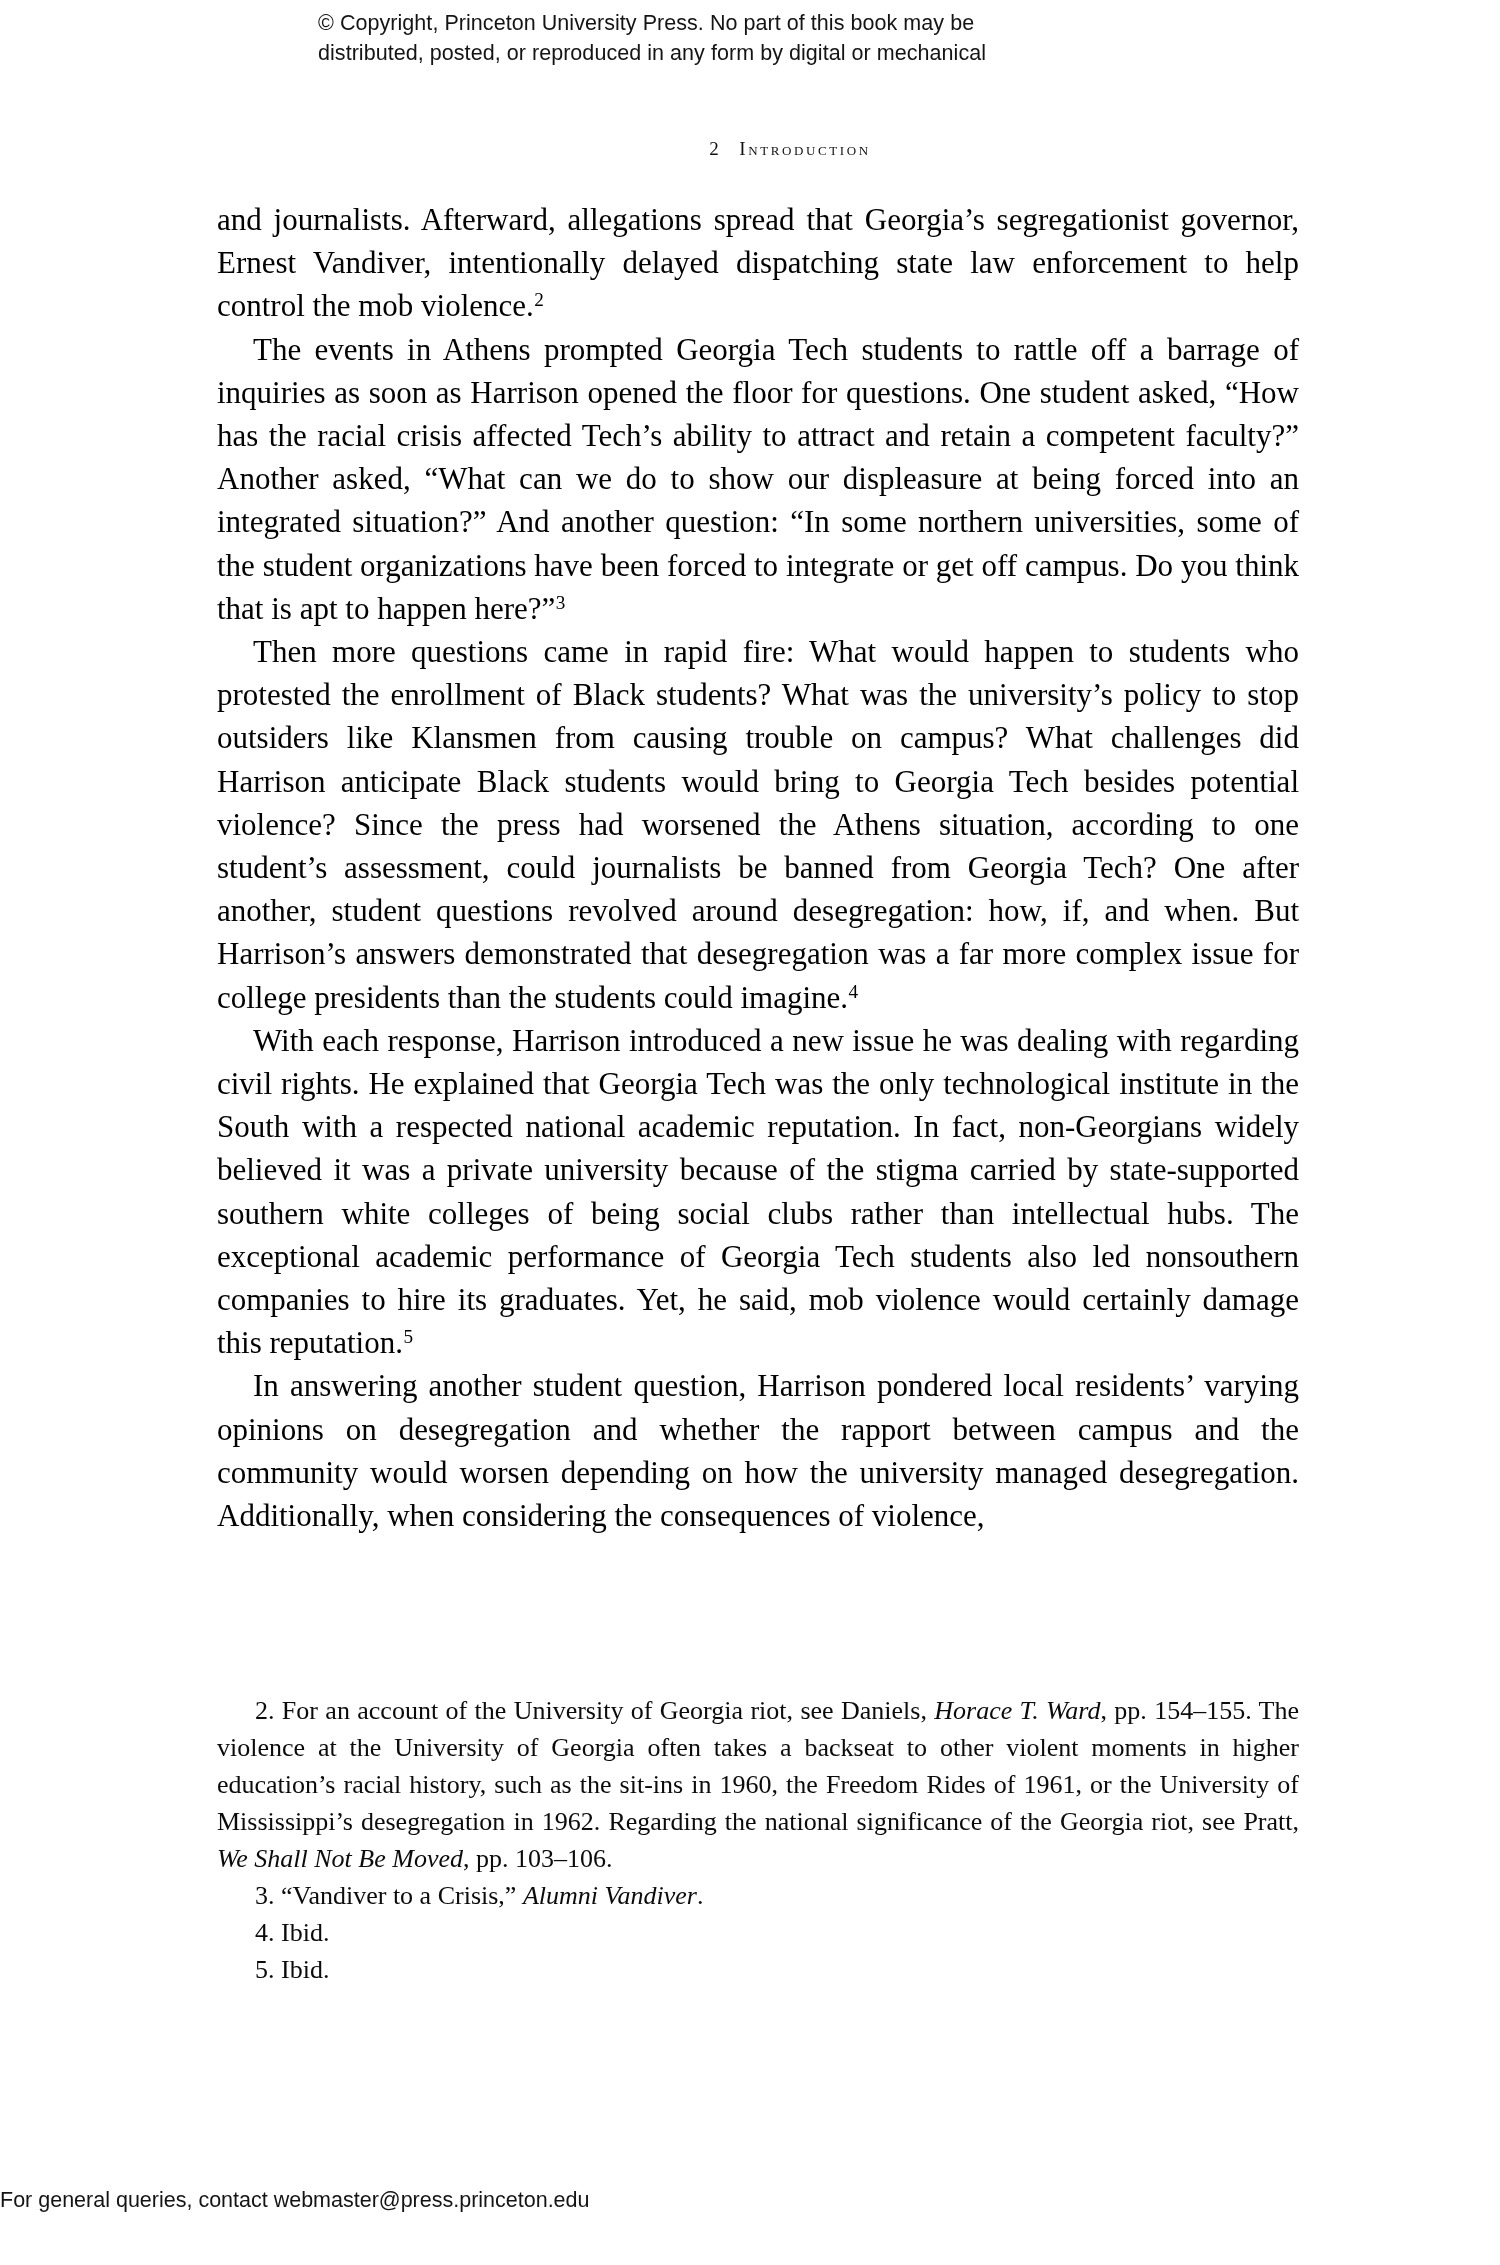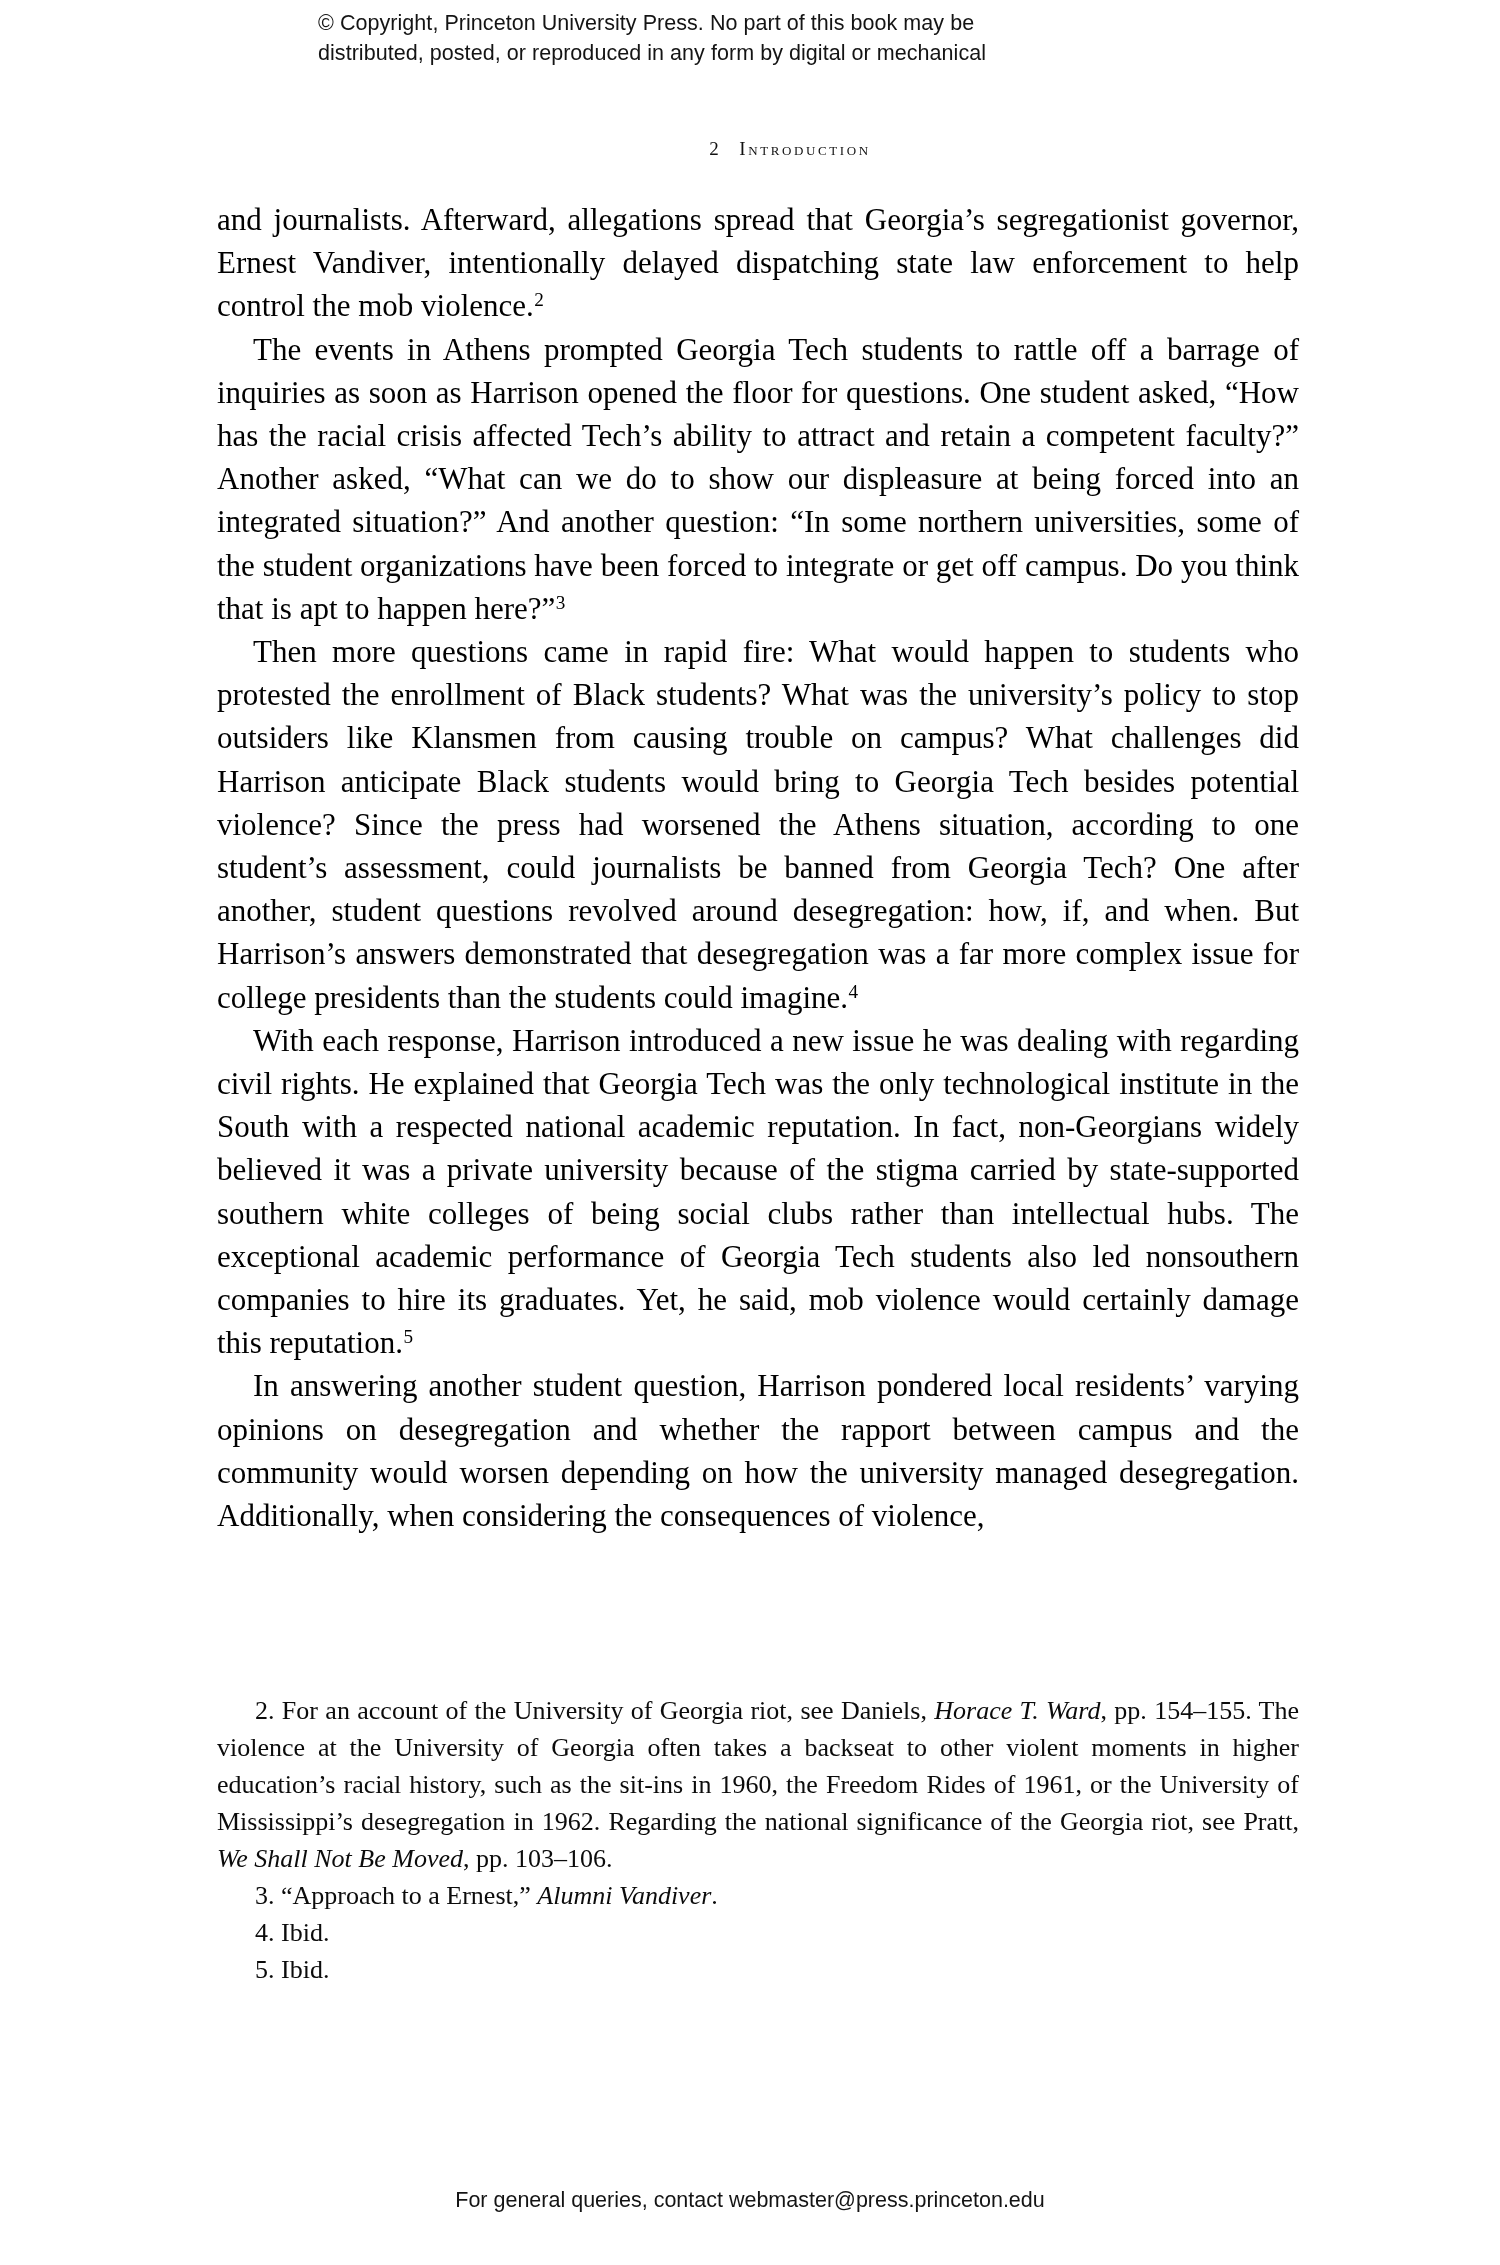--- a/index.html
+++ b/index.html
@@ -133,7 +133,7 @@
 
   <div class="footnotes" id="footnotes-block">
       <p class="fn-first"><span>2.</span><span> For an account of the University of Georgia riot, see Daniels, </span><em>Horace T. Ward</em><span>, pp. 154–155. The violence at the University of Georgia often takes a backseat to other violent moments in higher education’s racial history, such as the sit-ins in 1960, the Freedom Rides of 1961, or the University of Mississippi’s desegregation in 1962. Regarding the national significance of the Georgia riot, see Pratt, </span><em>We Shall Not Be Moved</em><span>, pp. 103–106.</span></p>
-      <p class="fn-short"><span>3.</span><span> “Approach to a Ernest,” </span><em>Alumni Vandiver</em><span>.</span></p>
+      <p class="fn-short"><span>3.</span><span> “Vandiver to a Crisis,” </span><em>Alumni Vandiver</em><span>.</span></p>
       <p class="fn-short"><span>4.</span><span> Ibid.</span></p>
       <p class="fn-short"><span>5.</span><span> Ibid.</span></p>
     </div>

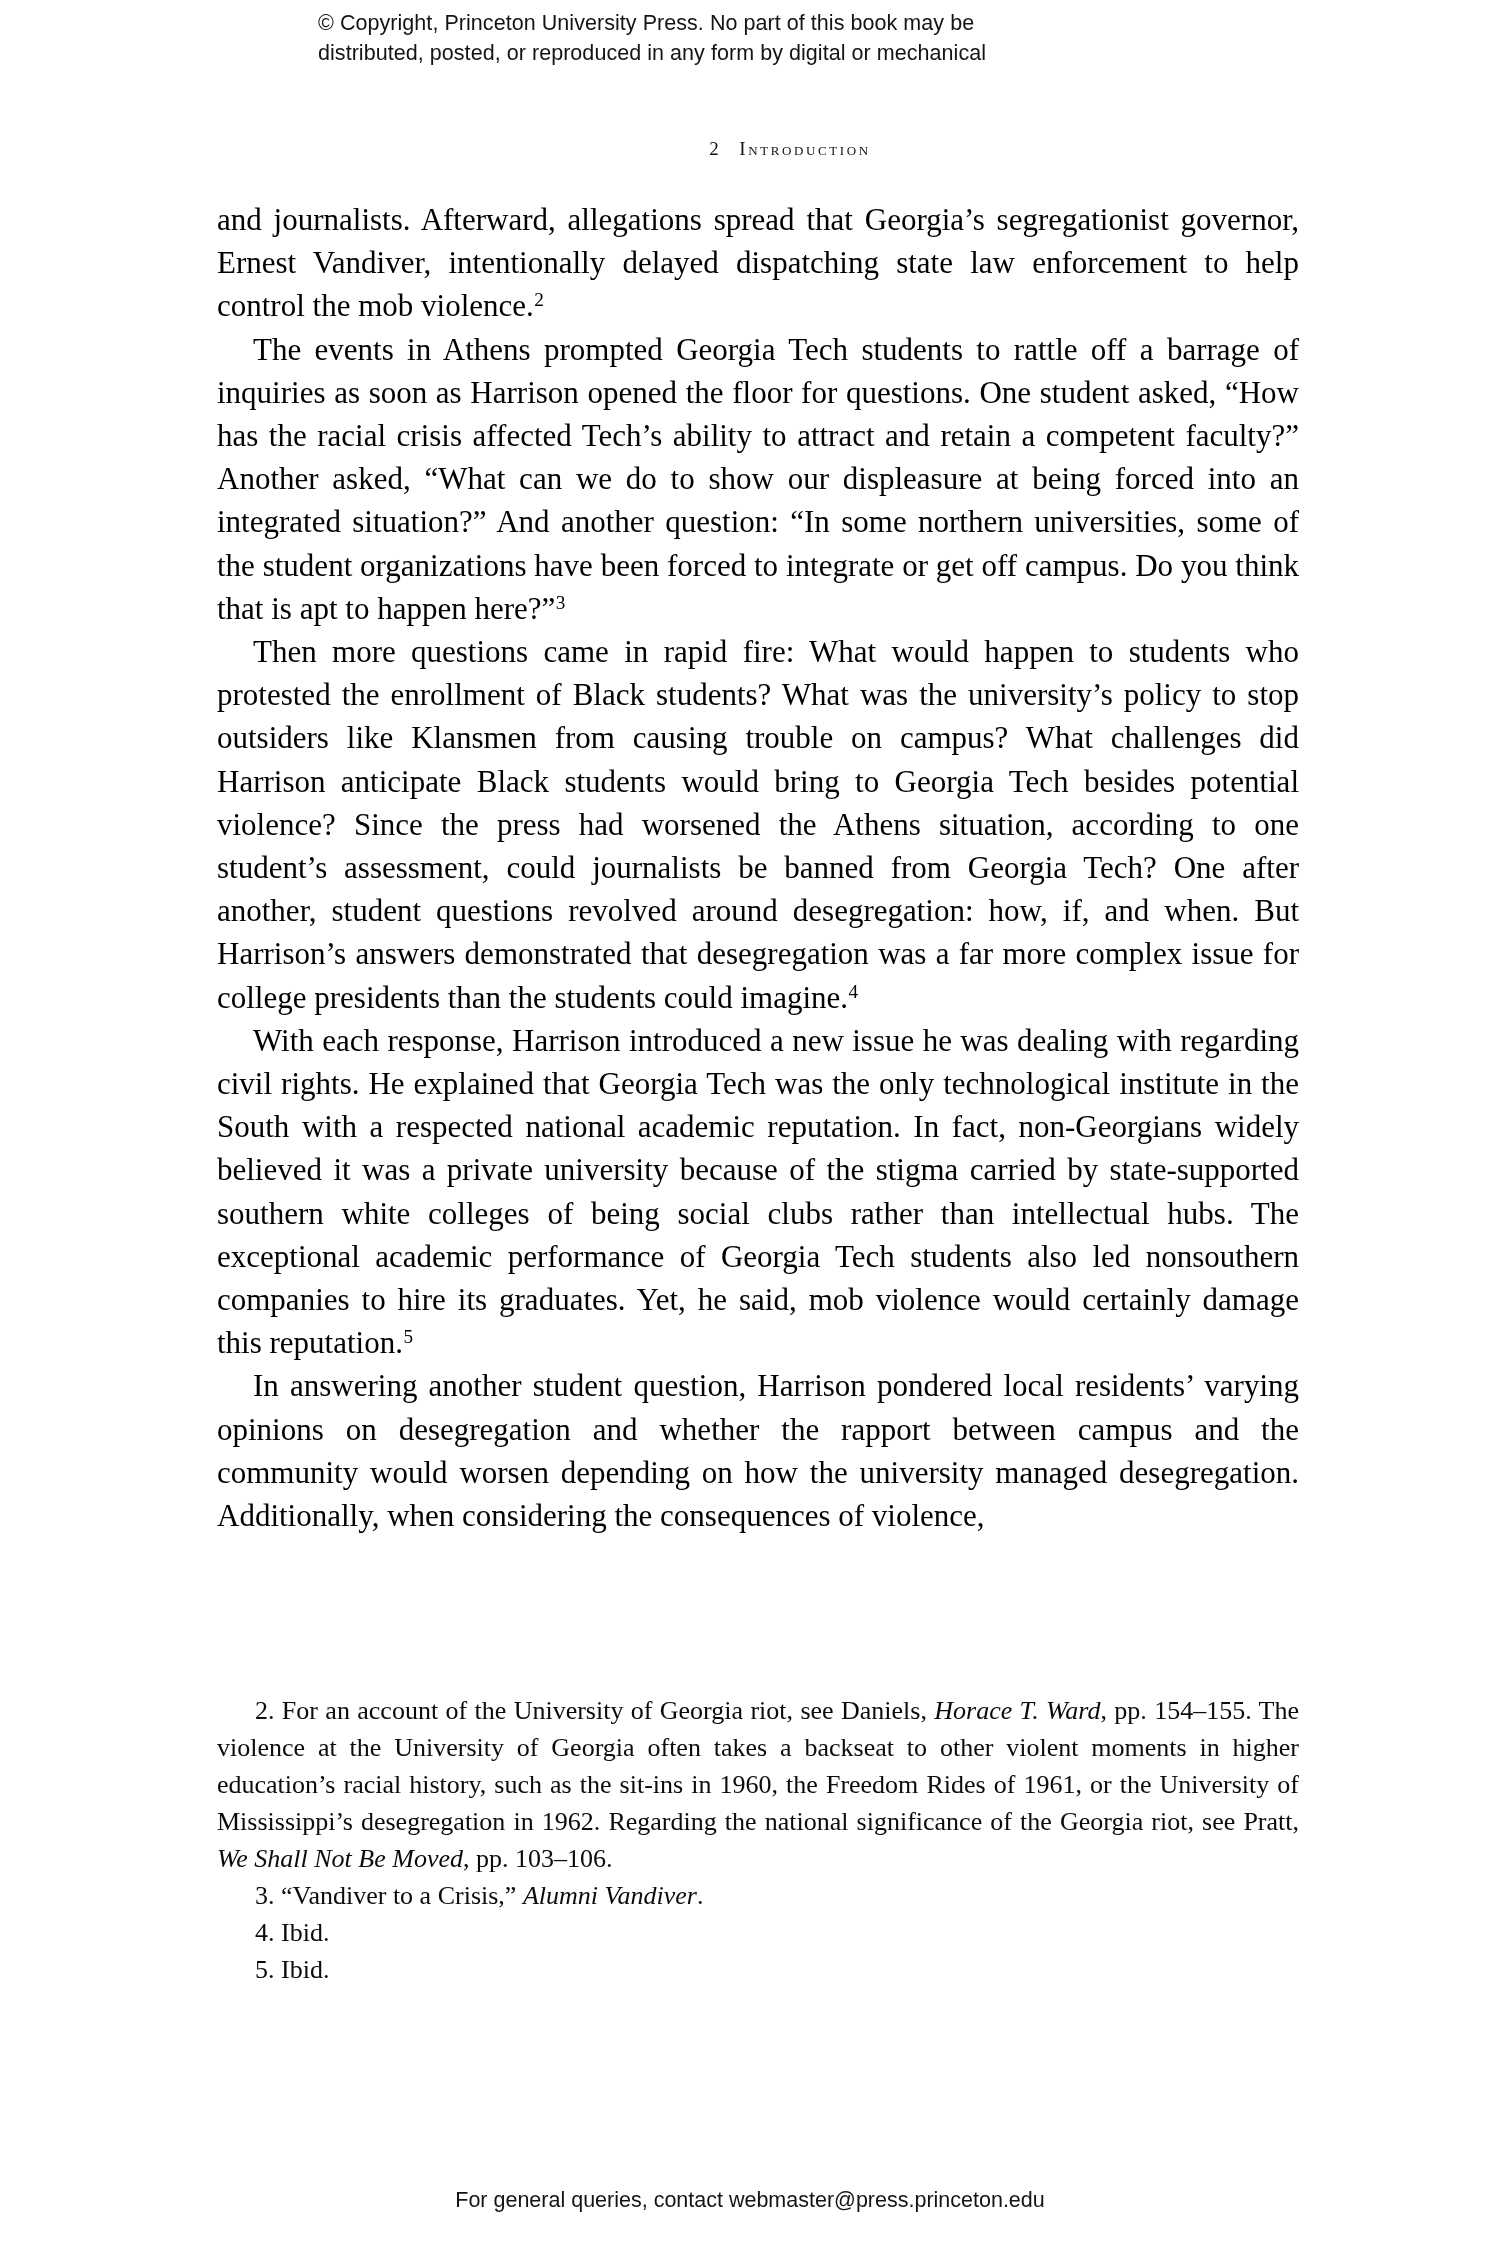--- a/index.html
+++ b/index.html
@@ -103,7 +103,7 @@
     left: 0;
     top: 2188px;
     width: 1500px;
-    text-align: center;
+    text-align: left;
     font-family: "Liberation Sans", "DejaVu Sans", sans-serif;
     font-size: 21.5px;
     color: #141414;

